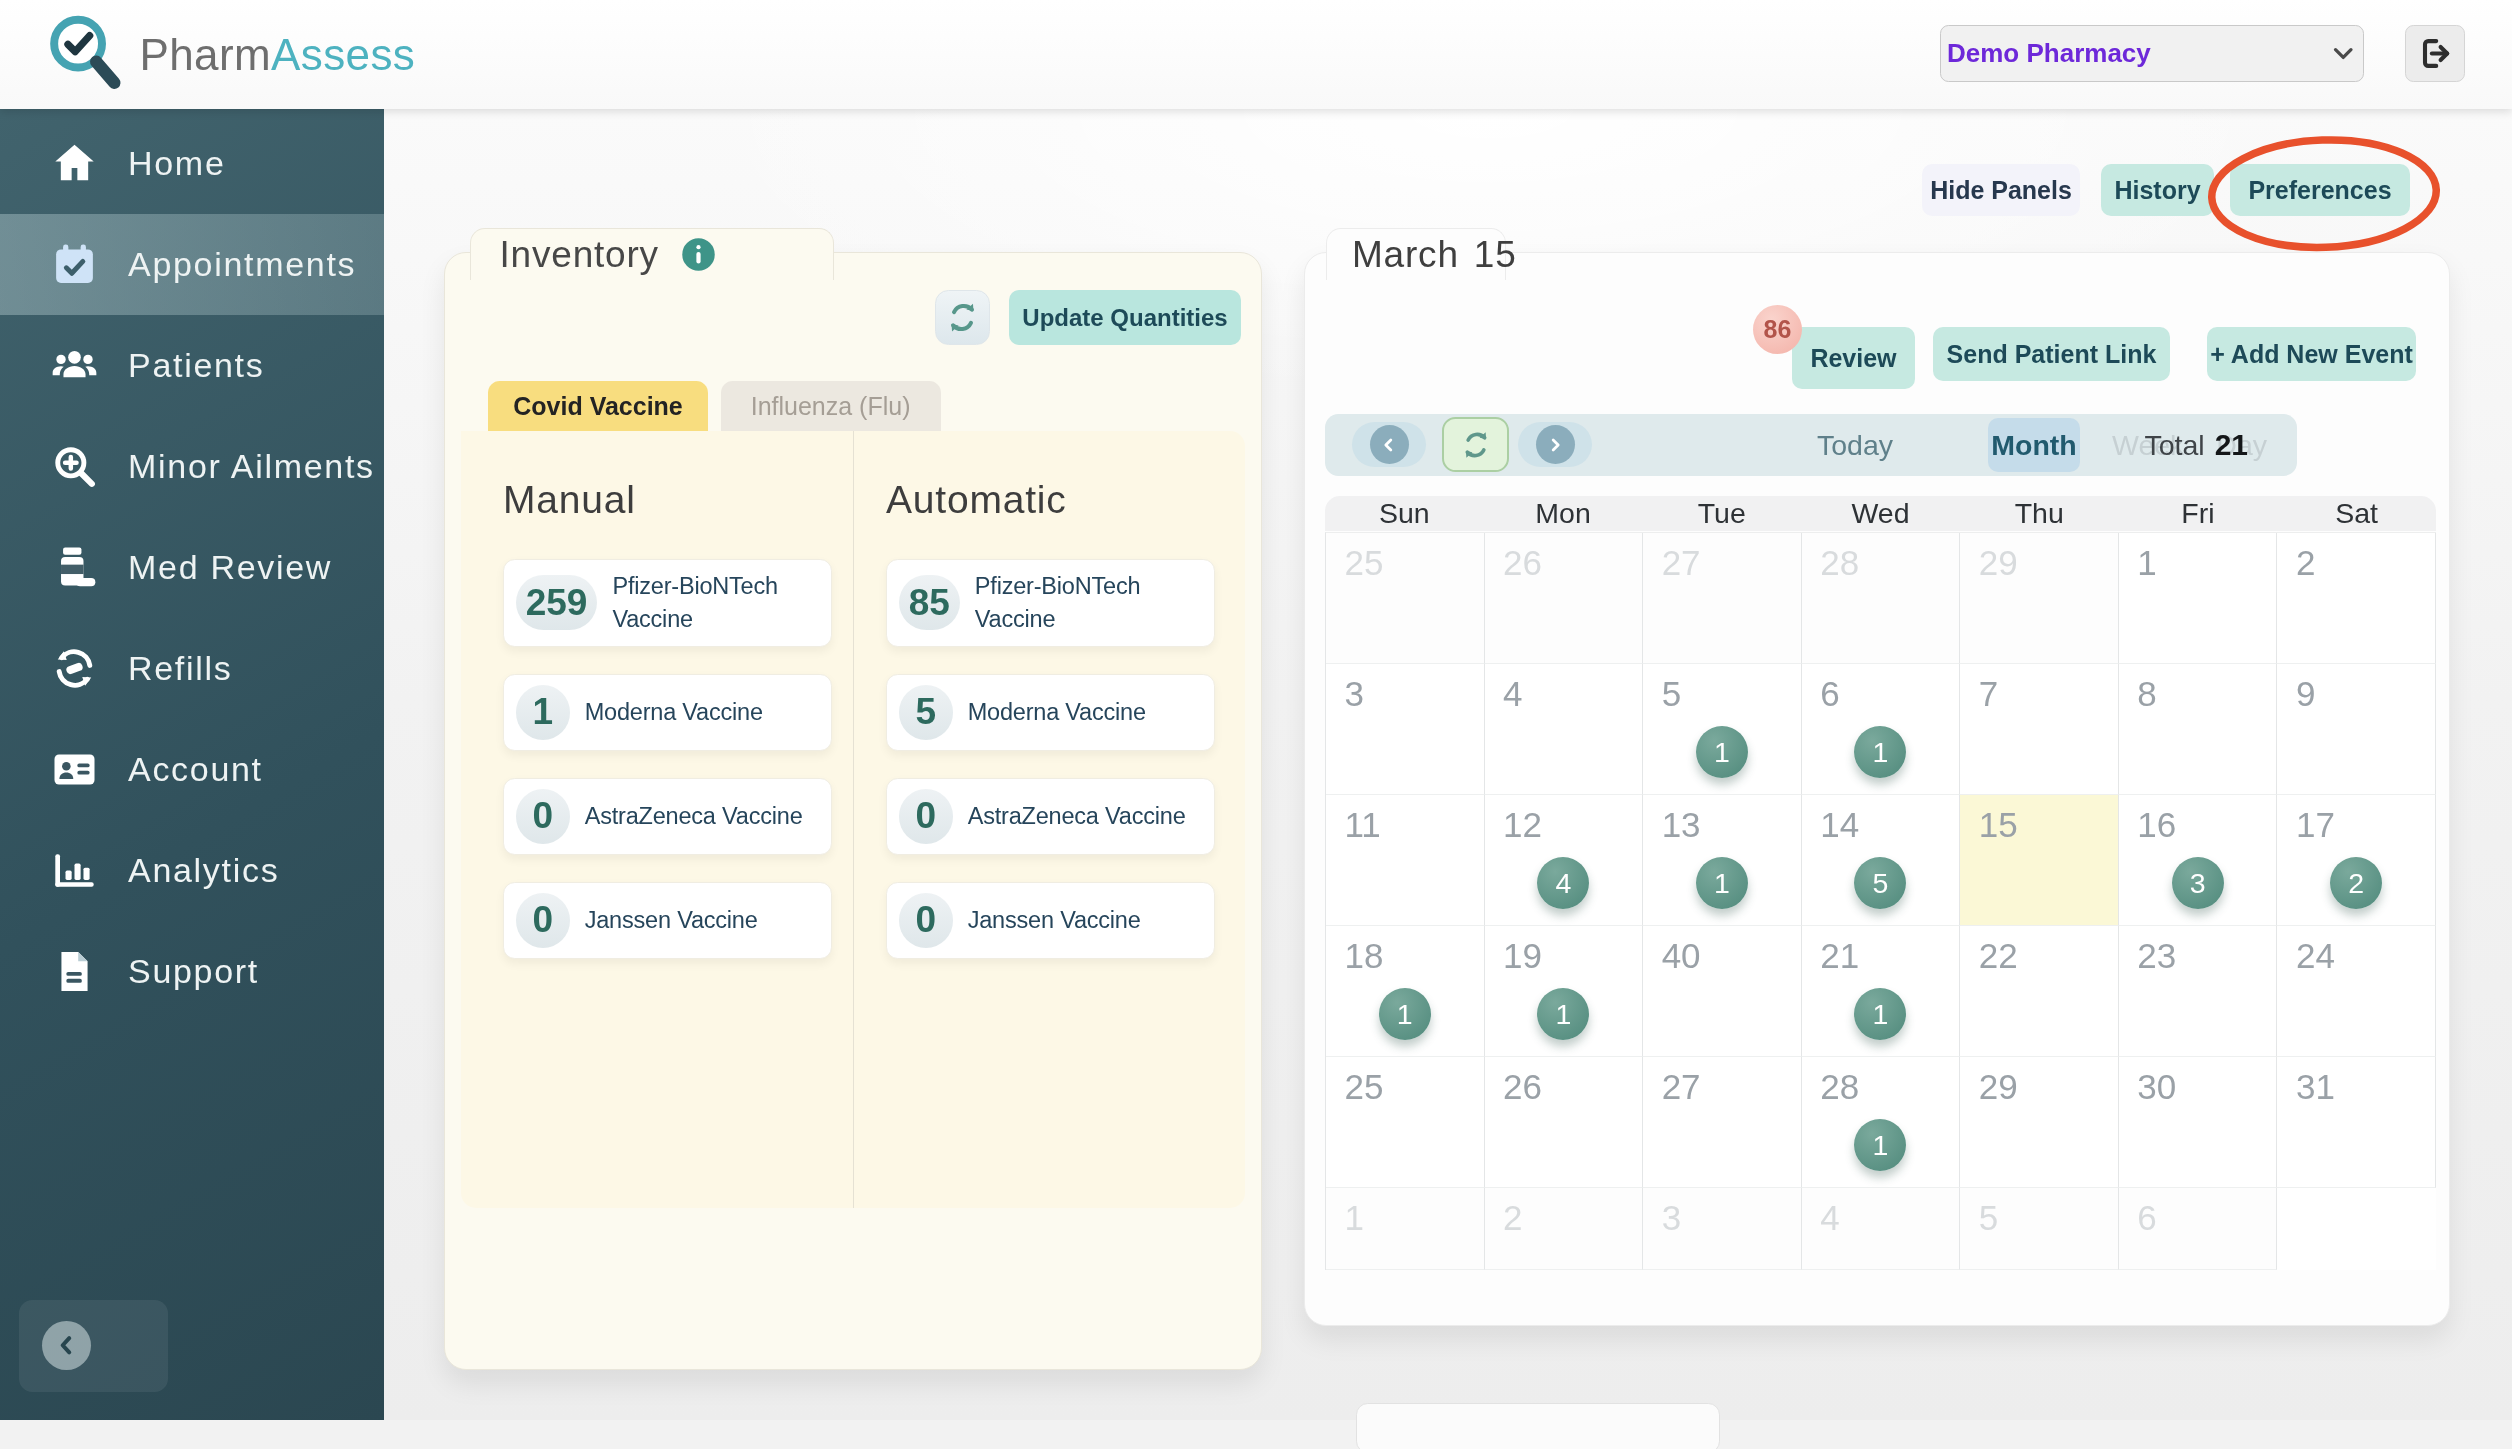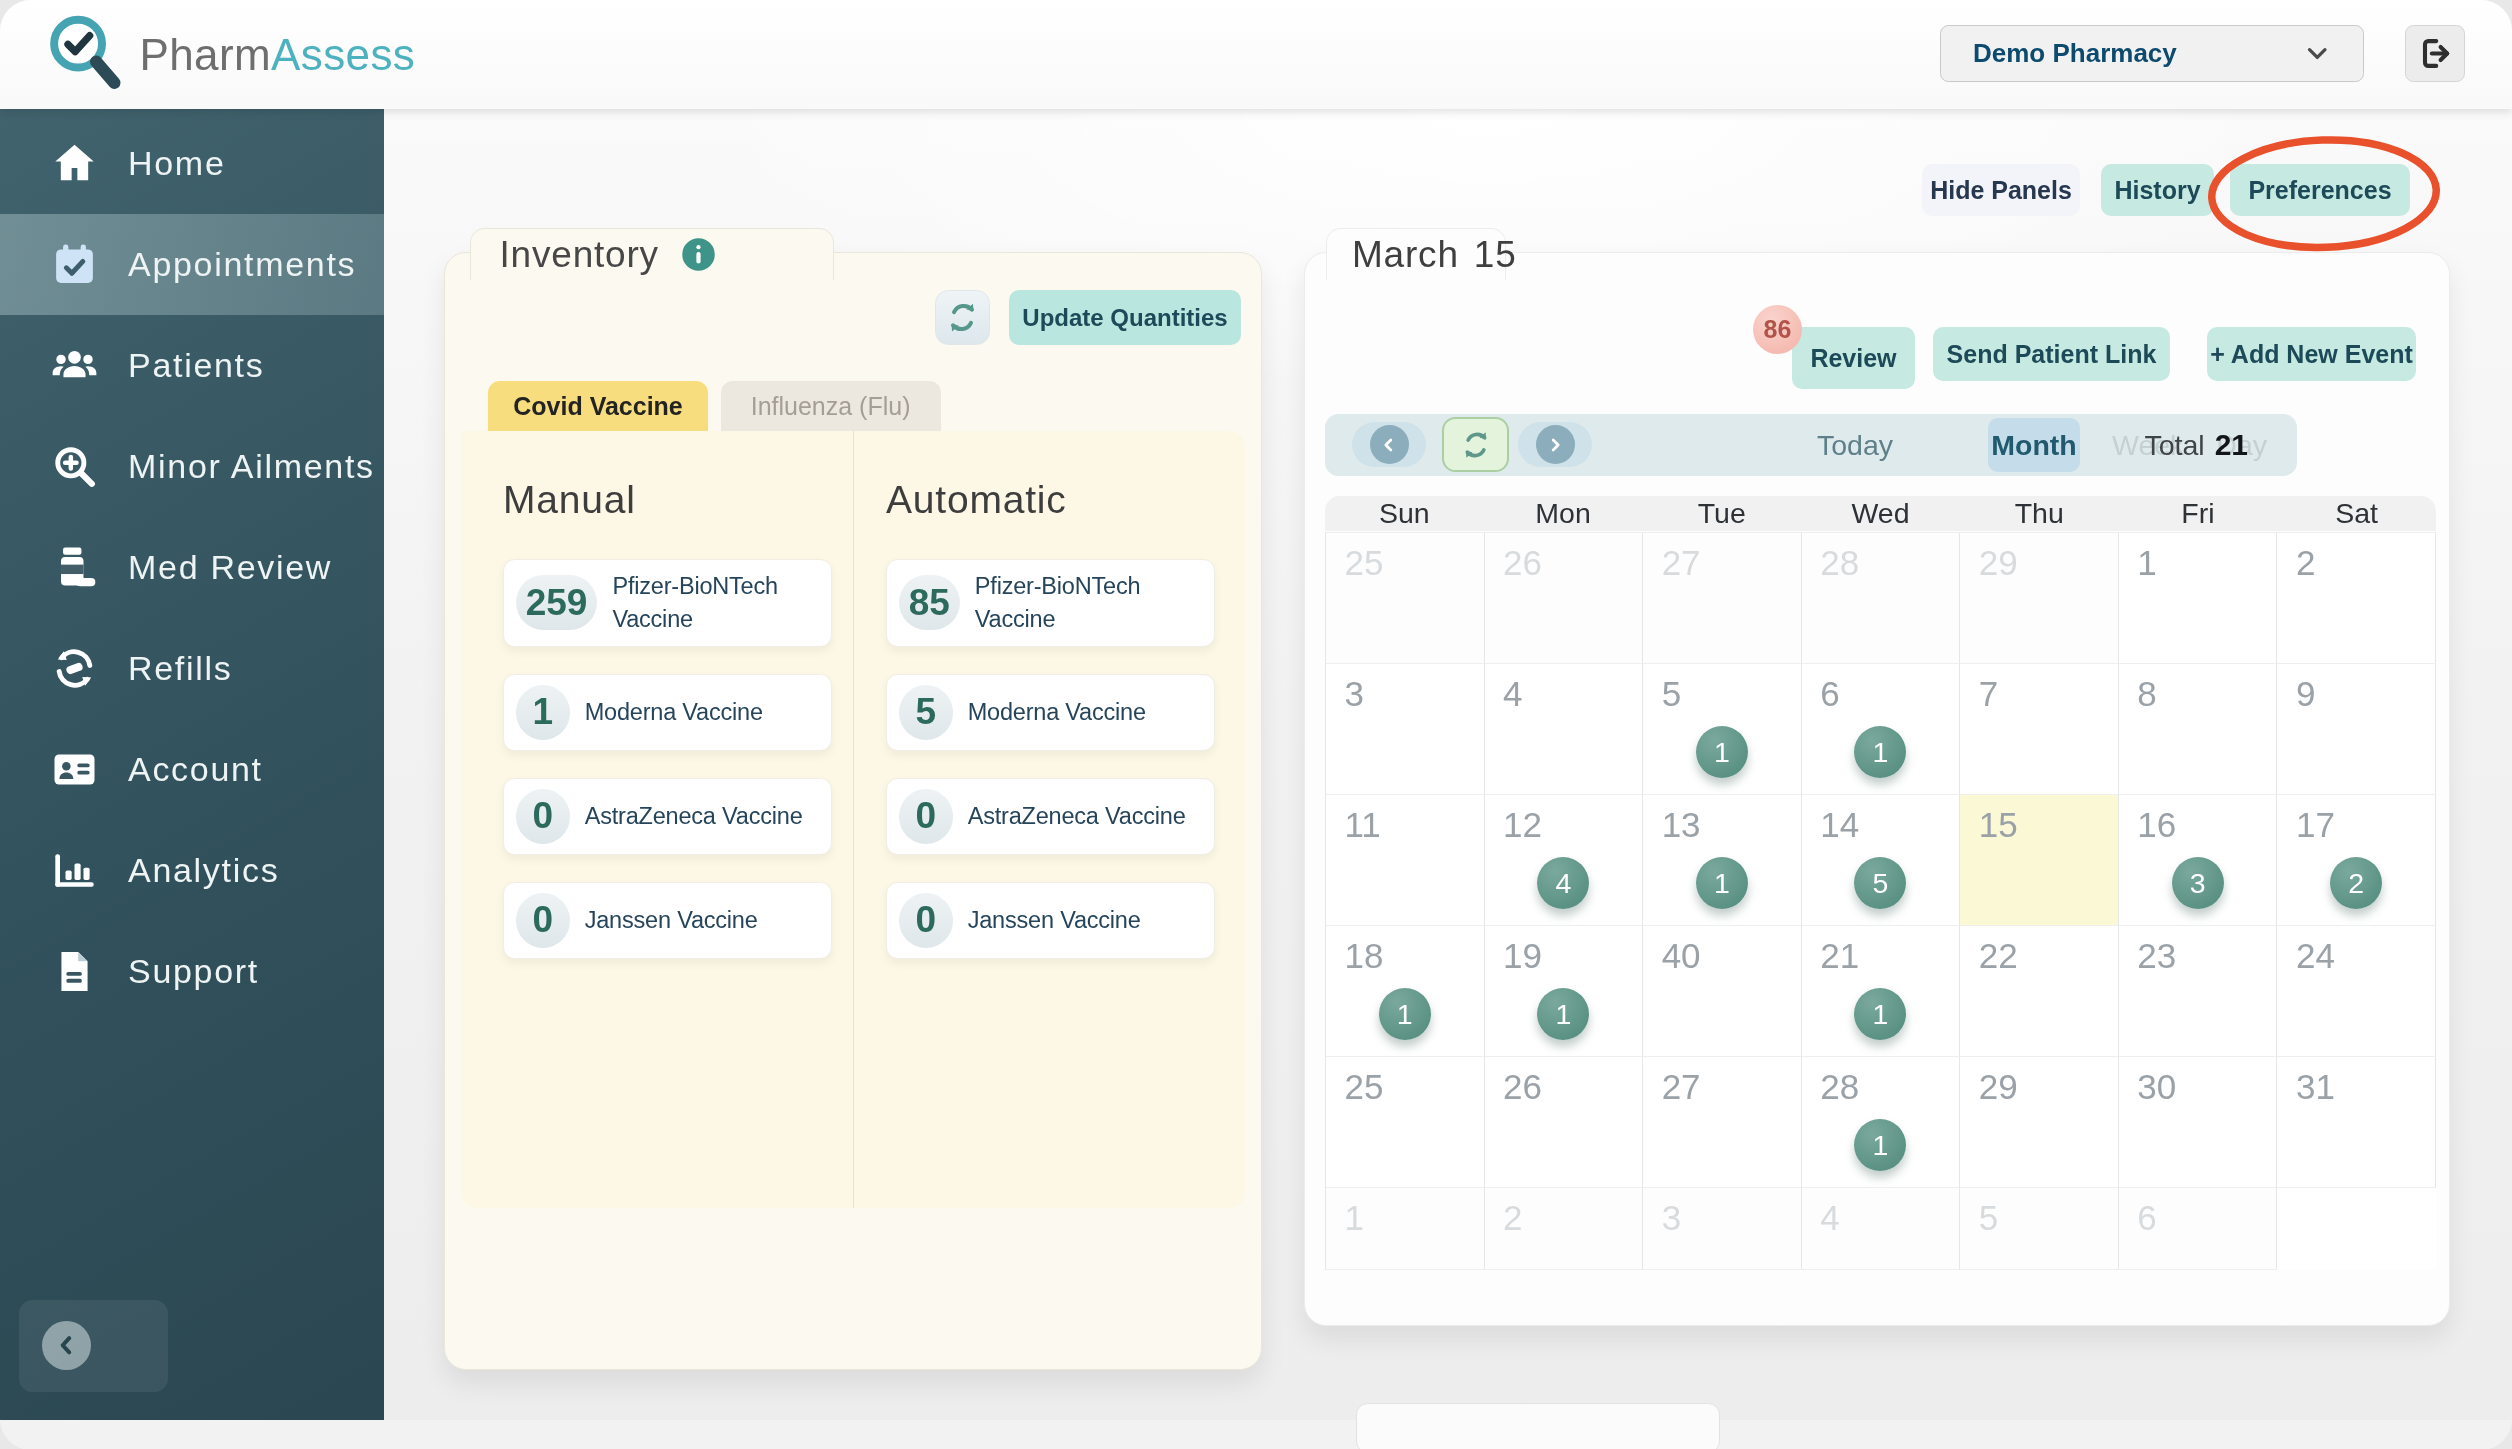--- a/index.html
+++ b/index.html
@@ -6,7 +6,7 @@
   html,body { background:#e8e8e8; }
   .app {
     position:relative; width:2512px; height:1450px; overflow:hidden;
-    font-family:"Liberation Sans", sans-serif; background:#f2f2f2;border-radius:31px;
+    font-family:"Liberation Sans", sans-serif; background:#f2f2f2;
   }
 
   

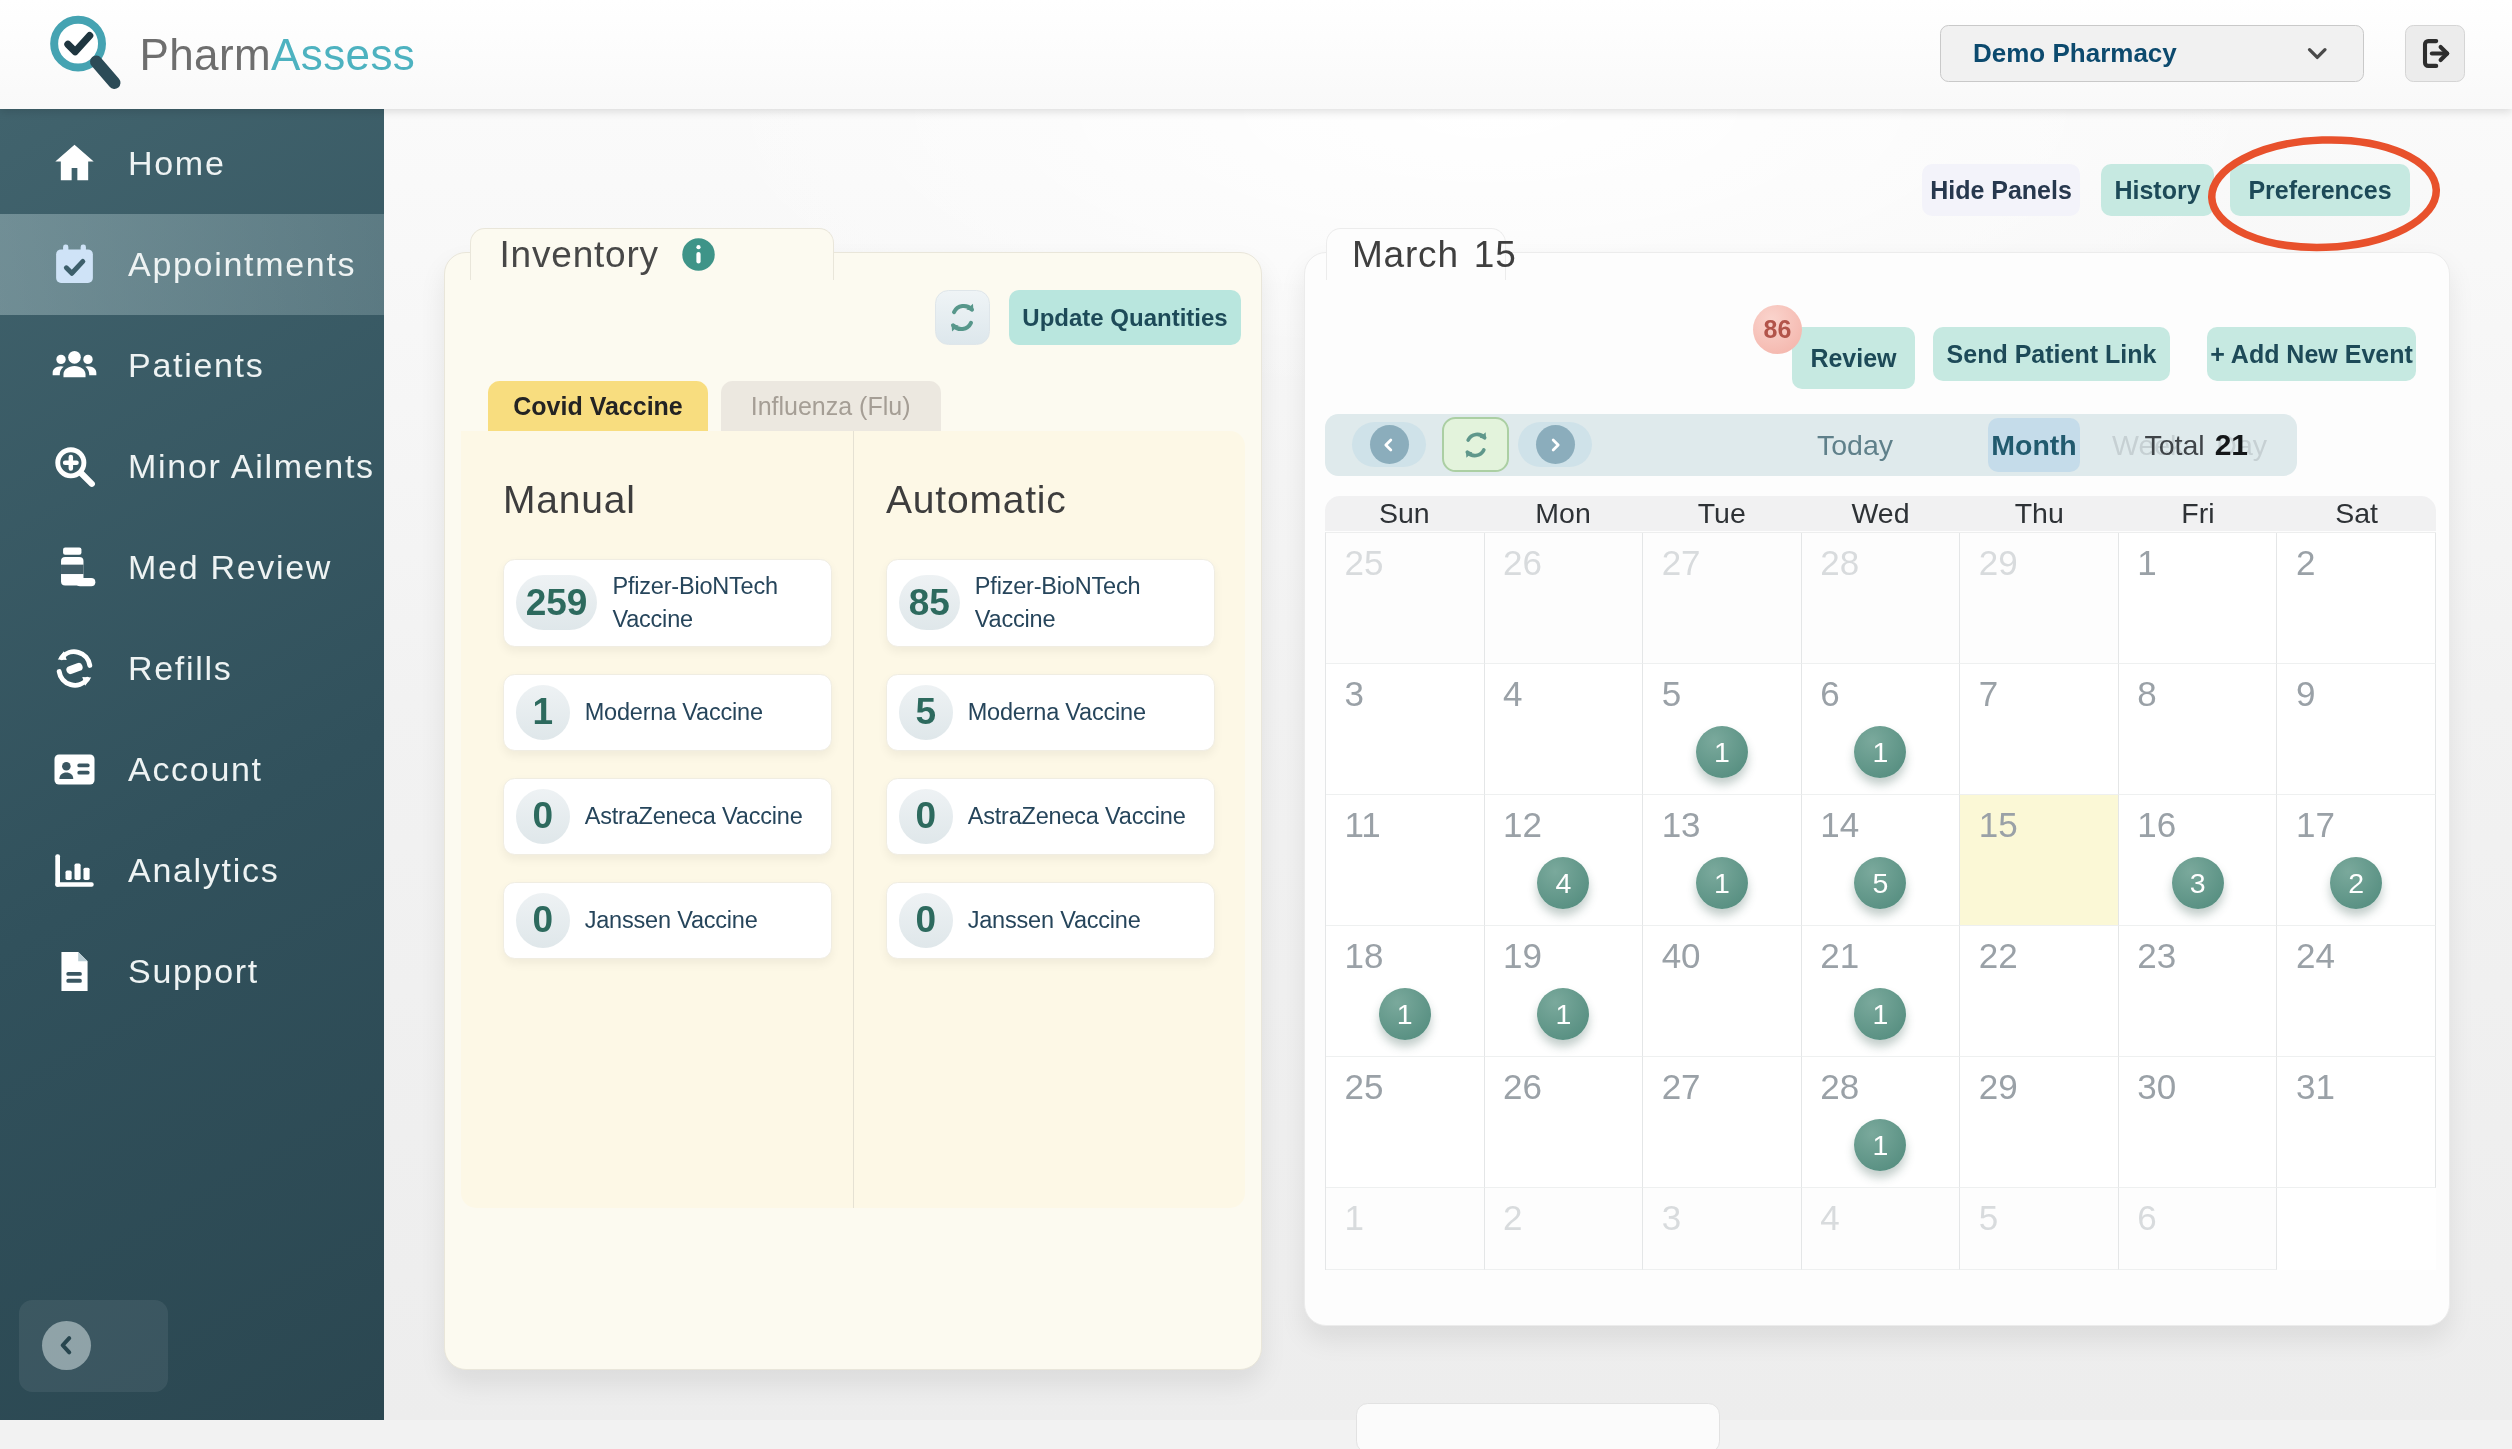--- a/index.html
+++ b/index.html
@@ -23,8 +23,8 @@
   .pharmacy-select {
     position:absolute; left:1940px; top:25px; width:424px; height:57px;
     background:#f1f1f1; border:1.7px solid #c9c9c9; border-radius:8.4px;
-    display:flex; align-items:center; padding:0 32px;
-    font-size:26px; font-weight:700; color:#0c4a6e; cursor:pointer;
+    display:flex; align-items:center; padding:0 6px;
+    font-size:26px; font-weight:700; color:#6d28d9; cursor:pointer;
   }
   .pharmacy-select .chev { margin-left:auto; width:28.5px; height:28.5px; }
   .logout-btn {

